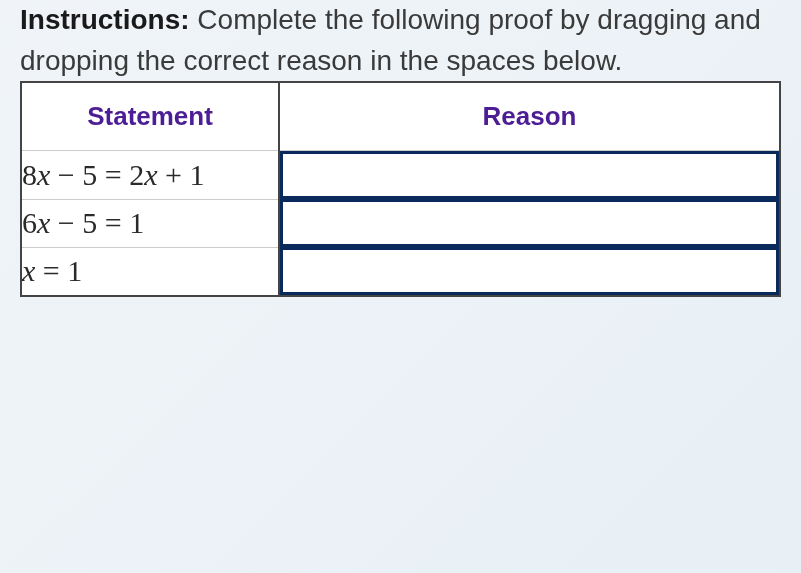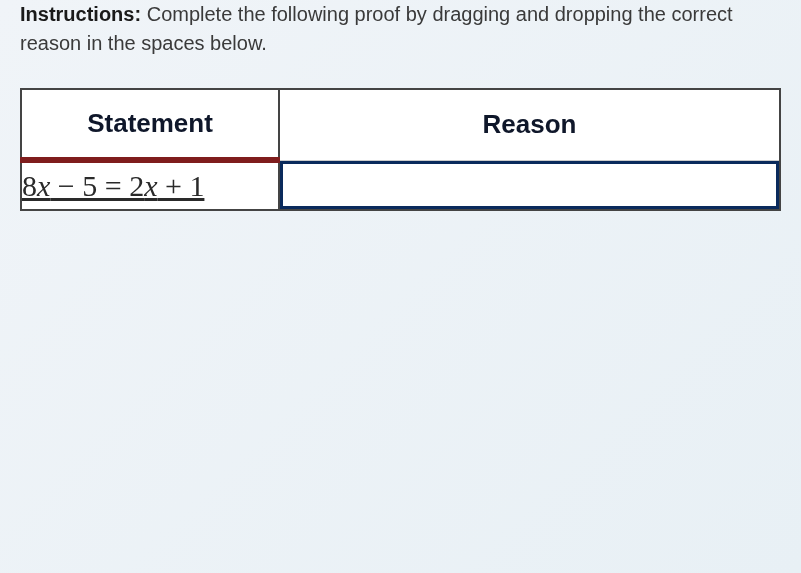--- a/index.html
+++ b/index.html
@@ -16,9 +16,8 @@
       color: #2a2a2a;
     }
     .instructions {
-      font-size: 20px;
+      font-size: 28px;
       line-height: 1.45;
-      margin-bottom: 30px;
       color: #3a3a3a;
     }
     .instructions strong {

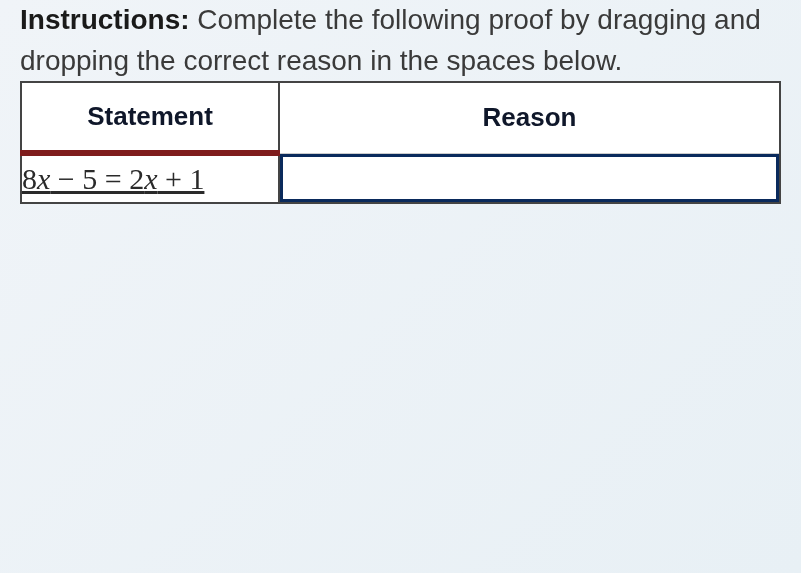--- a/index.html
+++ b/index.html
@@ -36,7 +36,7 @@
       padding: 18px 10px;
       text-align: center;
       border-bottom: 1px solid #ccc;
-      color: #0f172a;
+      color: #4c1d95;
     }
     .proof-table td {
       padding: 0;

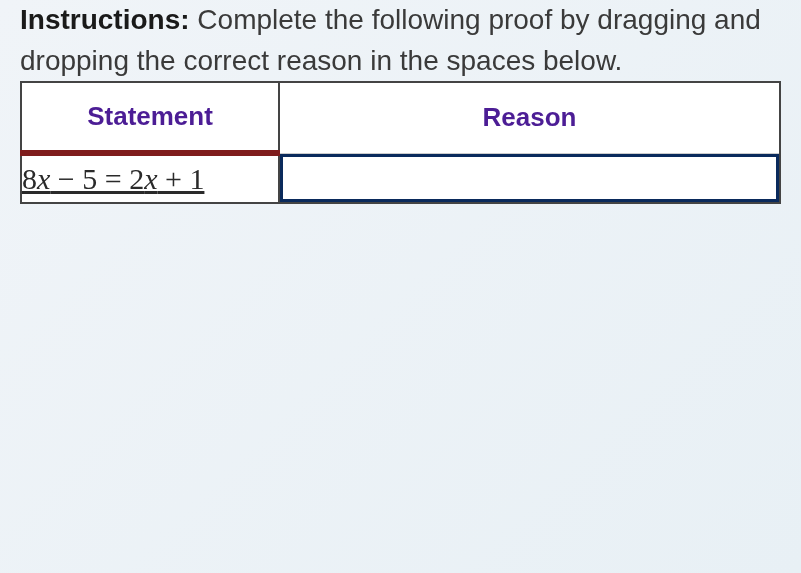--- a/index.html
+++ b/index.html
@@ -65,8 +65,7 @@
       border-top: none;
     }
     tbody tr:first-child .statement-cell {
-      border-top: 6px solid #7f1d1d;
-      text-decoration: underline;
+      border-top: 1px solid #7f1d1d;
     }
     .drop-target {
       border: 3px solid #0a2a5c;

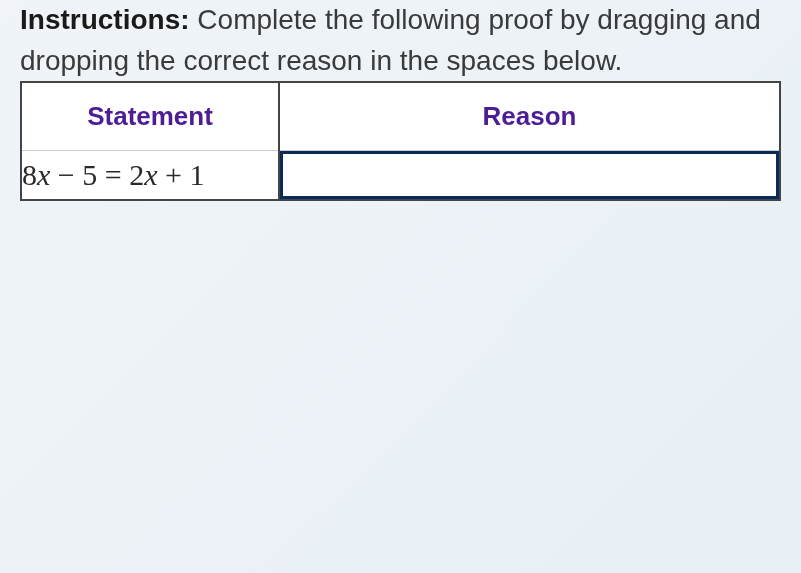--- a/index.html
+++ b/index.html
@@ -95,6 +95,12 @@
         <div class="drop-target"></div>
       </td>
     </tr>
+    <tr>
+      <td class="col-statement statement-cell">6<span class="math-var">x</span> − 5 = 1</td>
+      <td class="col-reason reason-cell">
+        <div class="drop-target"></div>
+      </td>
+    </tr>
   </tbody>
 </table>
 

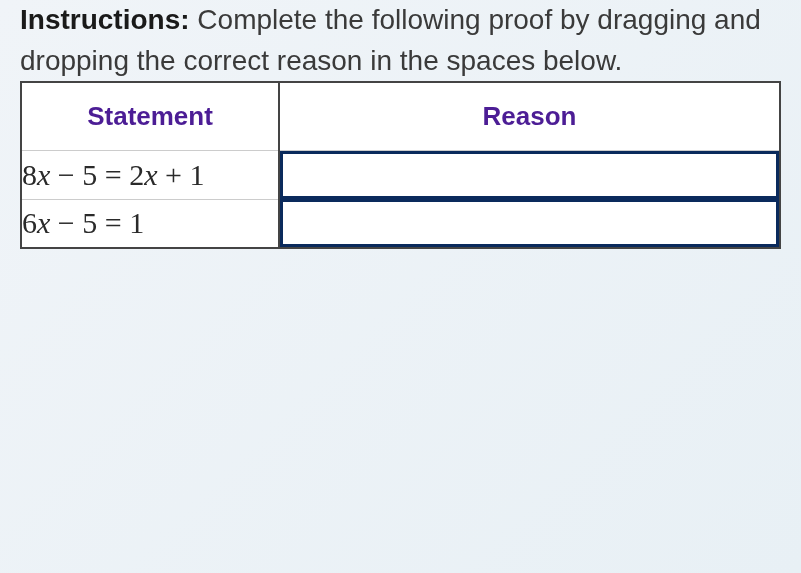--- a/index.html
+++ b/index.html
@@ -101,6 +101,12 @@
         <div class="drop-target"></div>
       </td>
     </tr>
+    <tr>
+      <td class="col-statement statement-cell"><span class="math-var">x</span> = 1</td>
+      <td class="col-reason reason-cell">
+        <div class="drop-target"></div>
+      </td>
+    </tr>
   </tbody>
 </table>
 

